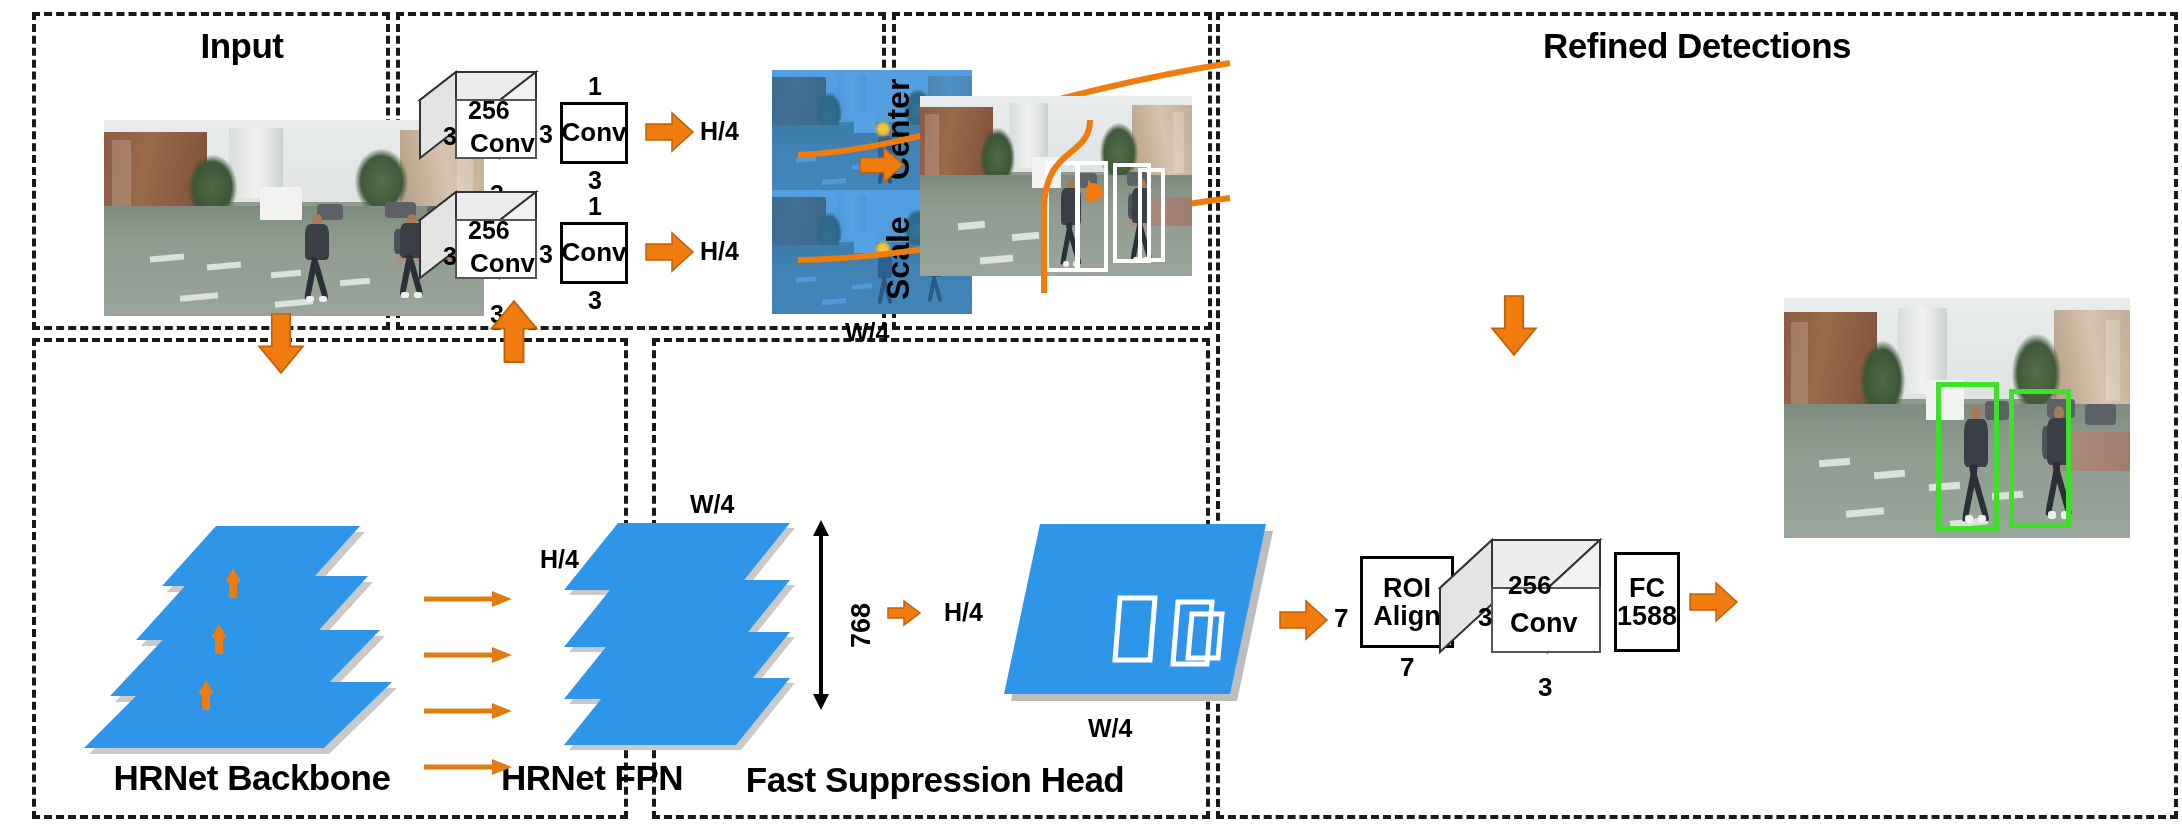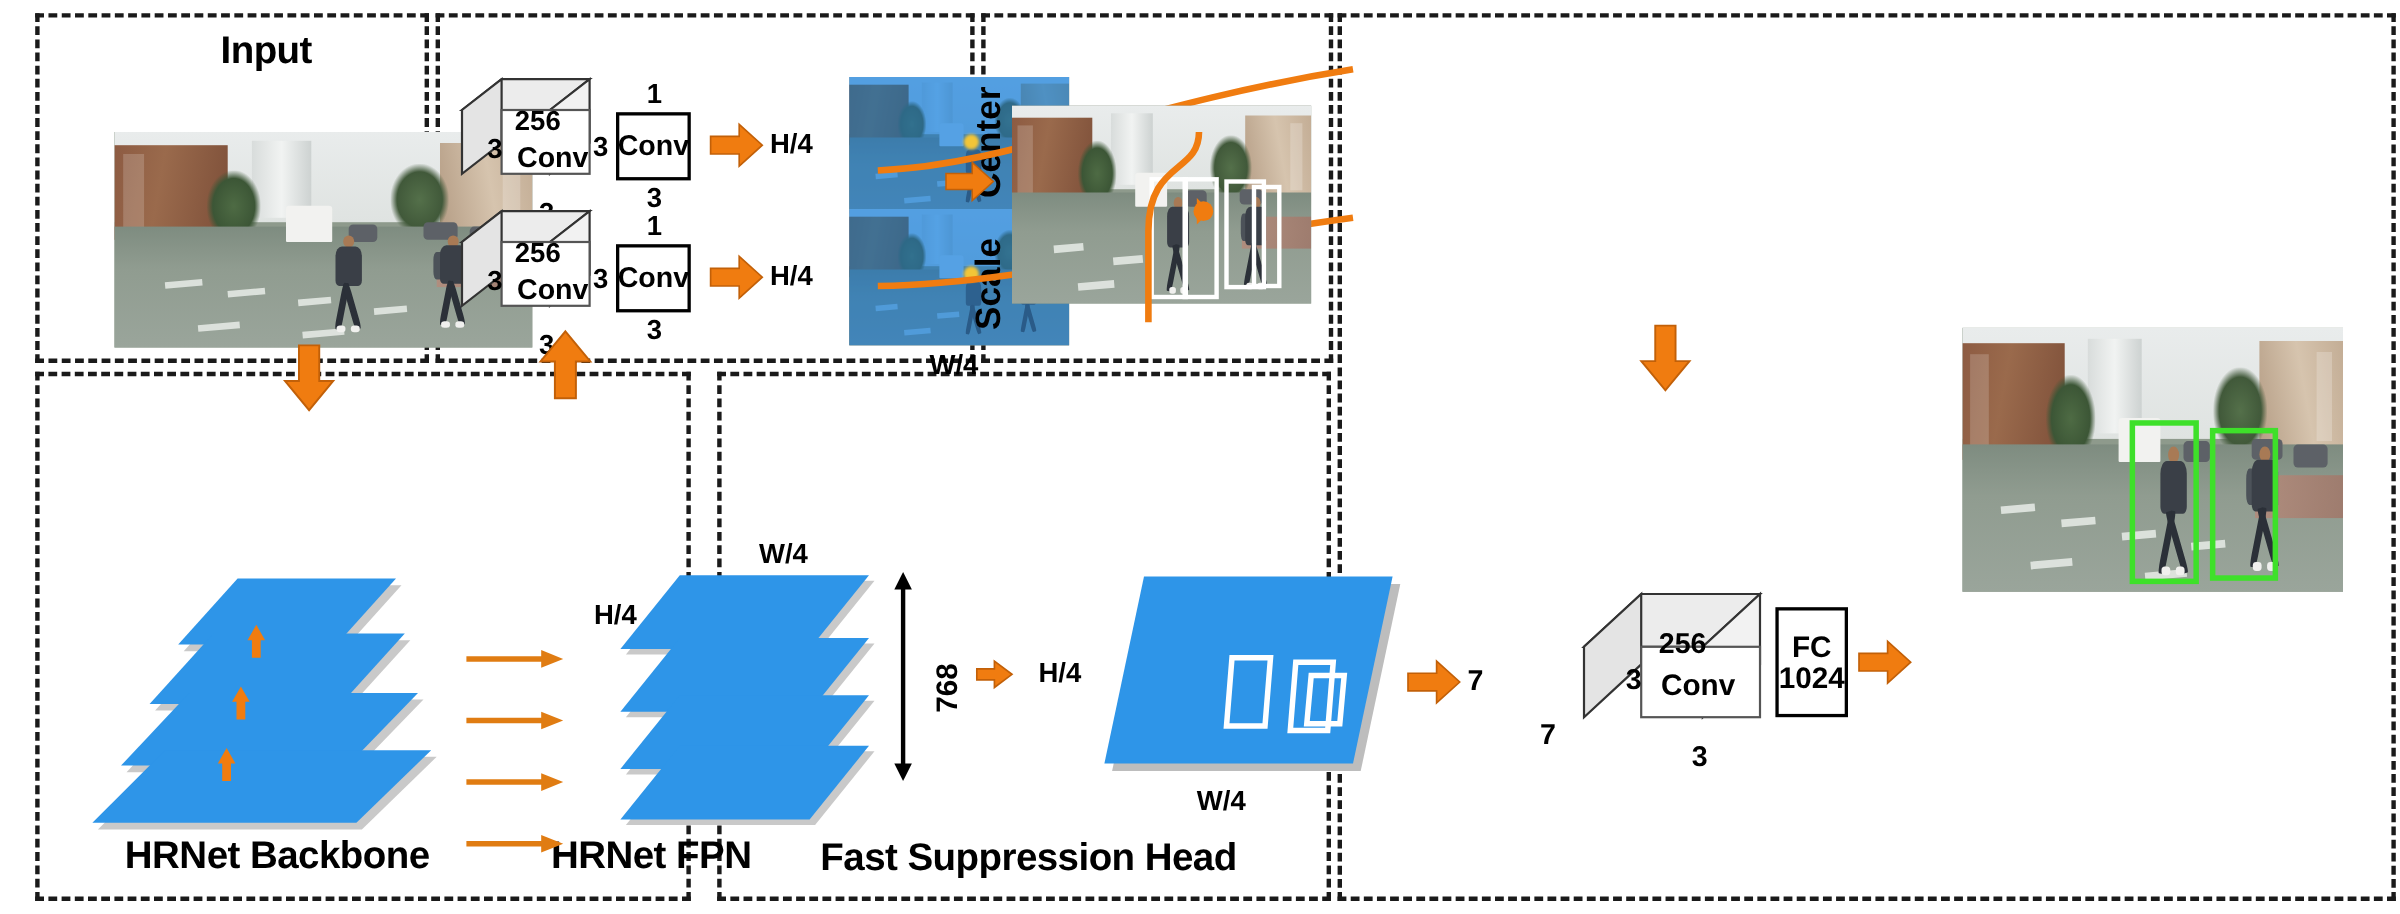--- a/index.html
+++ b/index.html
@@ -120,6 +120,7 @@
   <div class="panel" style="left:652px; top:338px; width:558px; height:481px;"></div>
 
   <div class="panel-title" style="left:32px; top:26px; width:420px; font-size:35px;text-align:center;">Input</div>
+  <div class="panel-title" style="left:1216px; top:26px; width:962px; font-size:35px;">Refined Detections</div>
   <div class="panel-title" style="left:420px; top:758px; width:344px; font-size:35px;">HRNet FPN</div>
   <div class="panel-title" style="left:42px; top:758px; width:420px; font-size:35px;">HRNet Backbone</div>
   <div class="panel-title" style="left:656px; top:760px; width:558px; font-size:35px;">Fast Suppression Head</div>

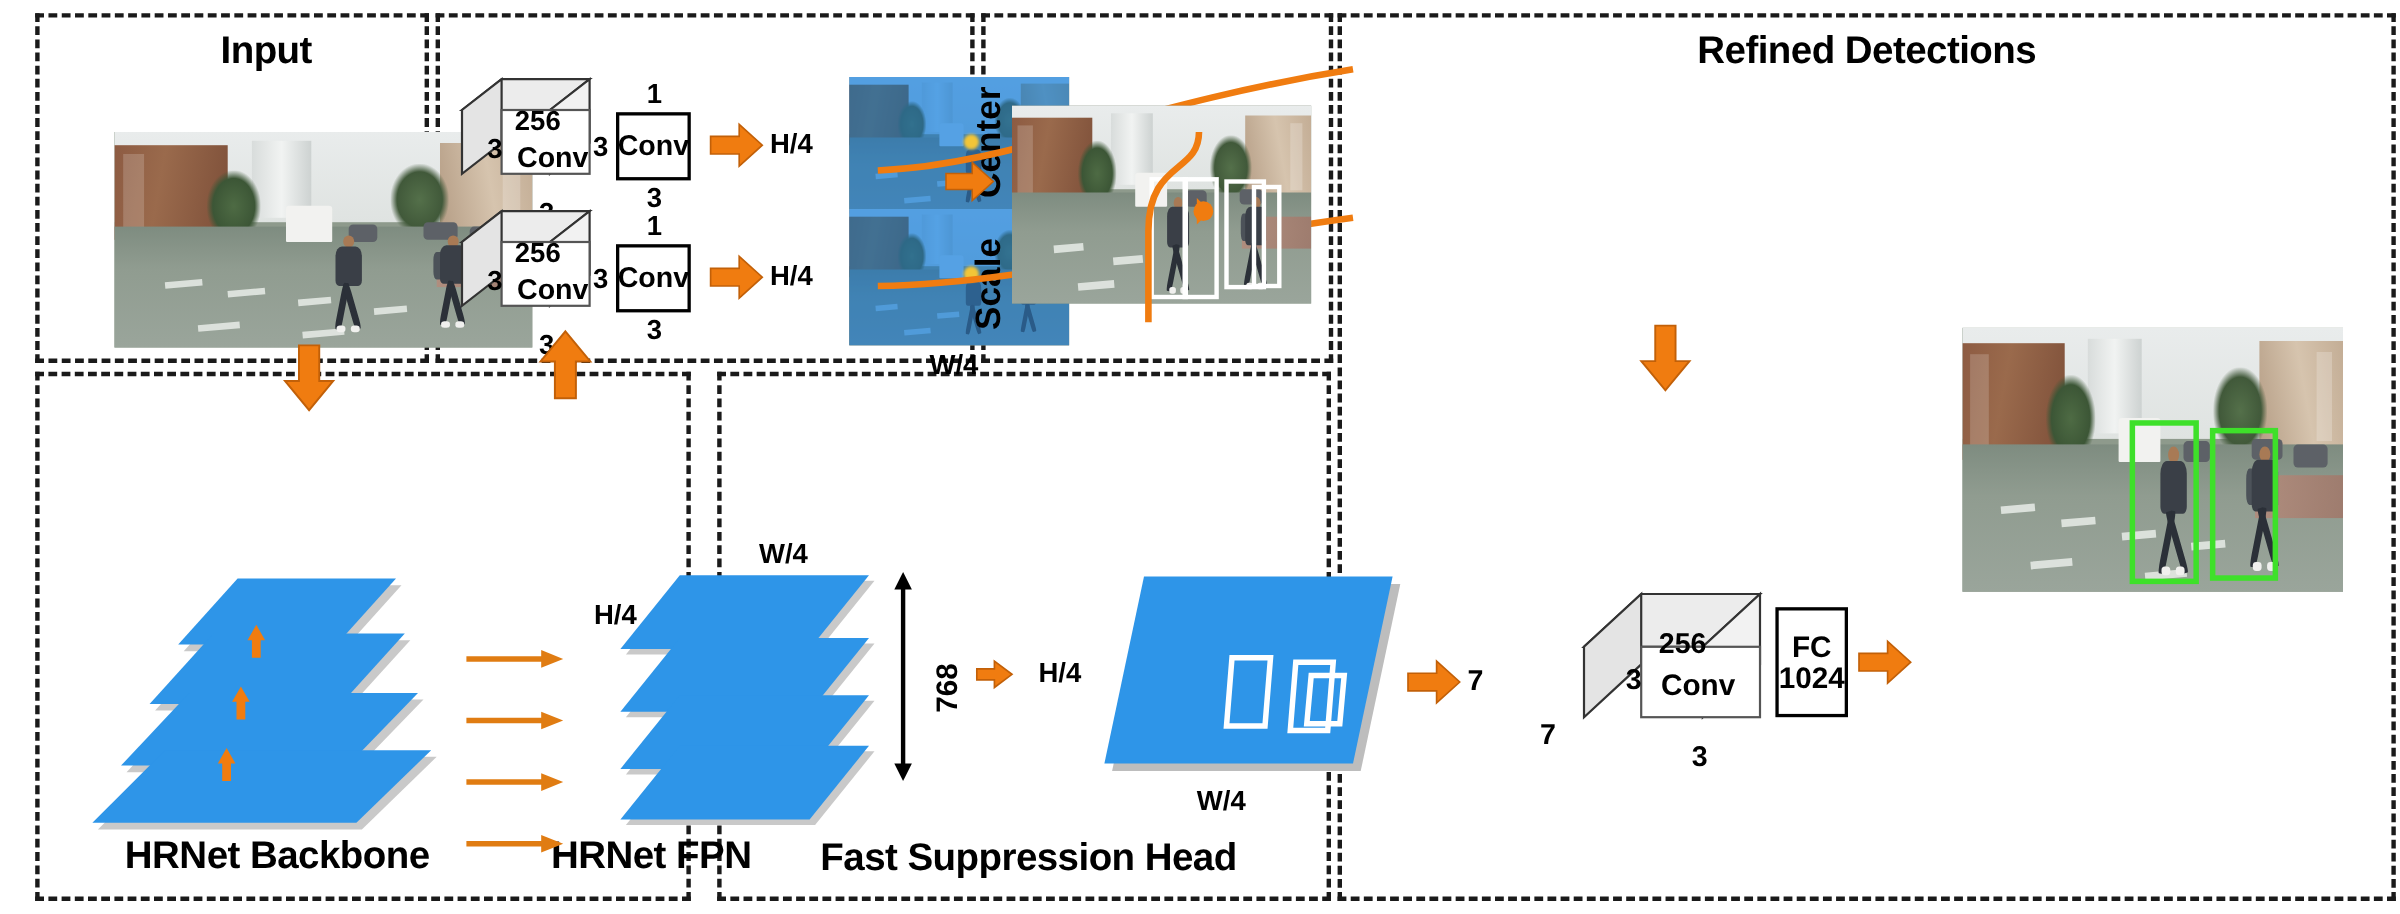--- a/index.html
+++ b/index.html
@@ -450,6 +450,10 @@
   </div>
 
   <div class="lbl" style="left:1334px; top:603px; font-size:26px;">7</div>
+  <div class="boxlbl" style="left:1360px; top:556px; width:94px; height:92px; font-size:27px; flex-direction:column;">
+    <span>ROI</span>
+    <span>Align</span>
+  </div>
   <div class="lbl" style="left:1400px; top:652px; font-size:26px;">7</div>
 
   <div class="cuboid" style="left:1440px; top:540px; width:160px; height:130px;">

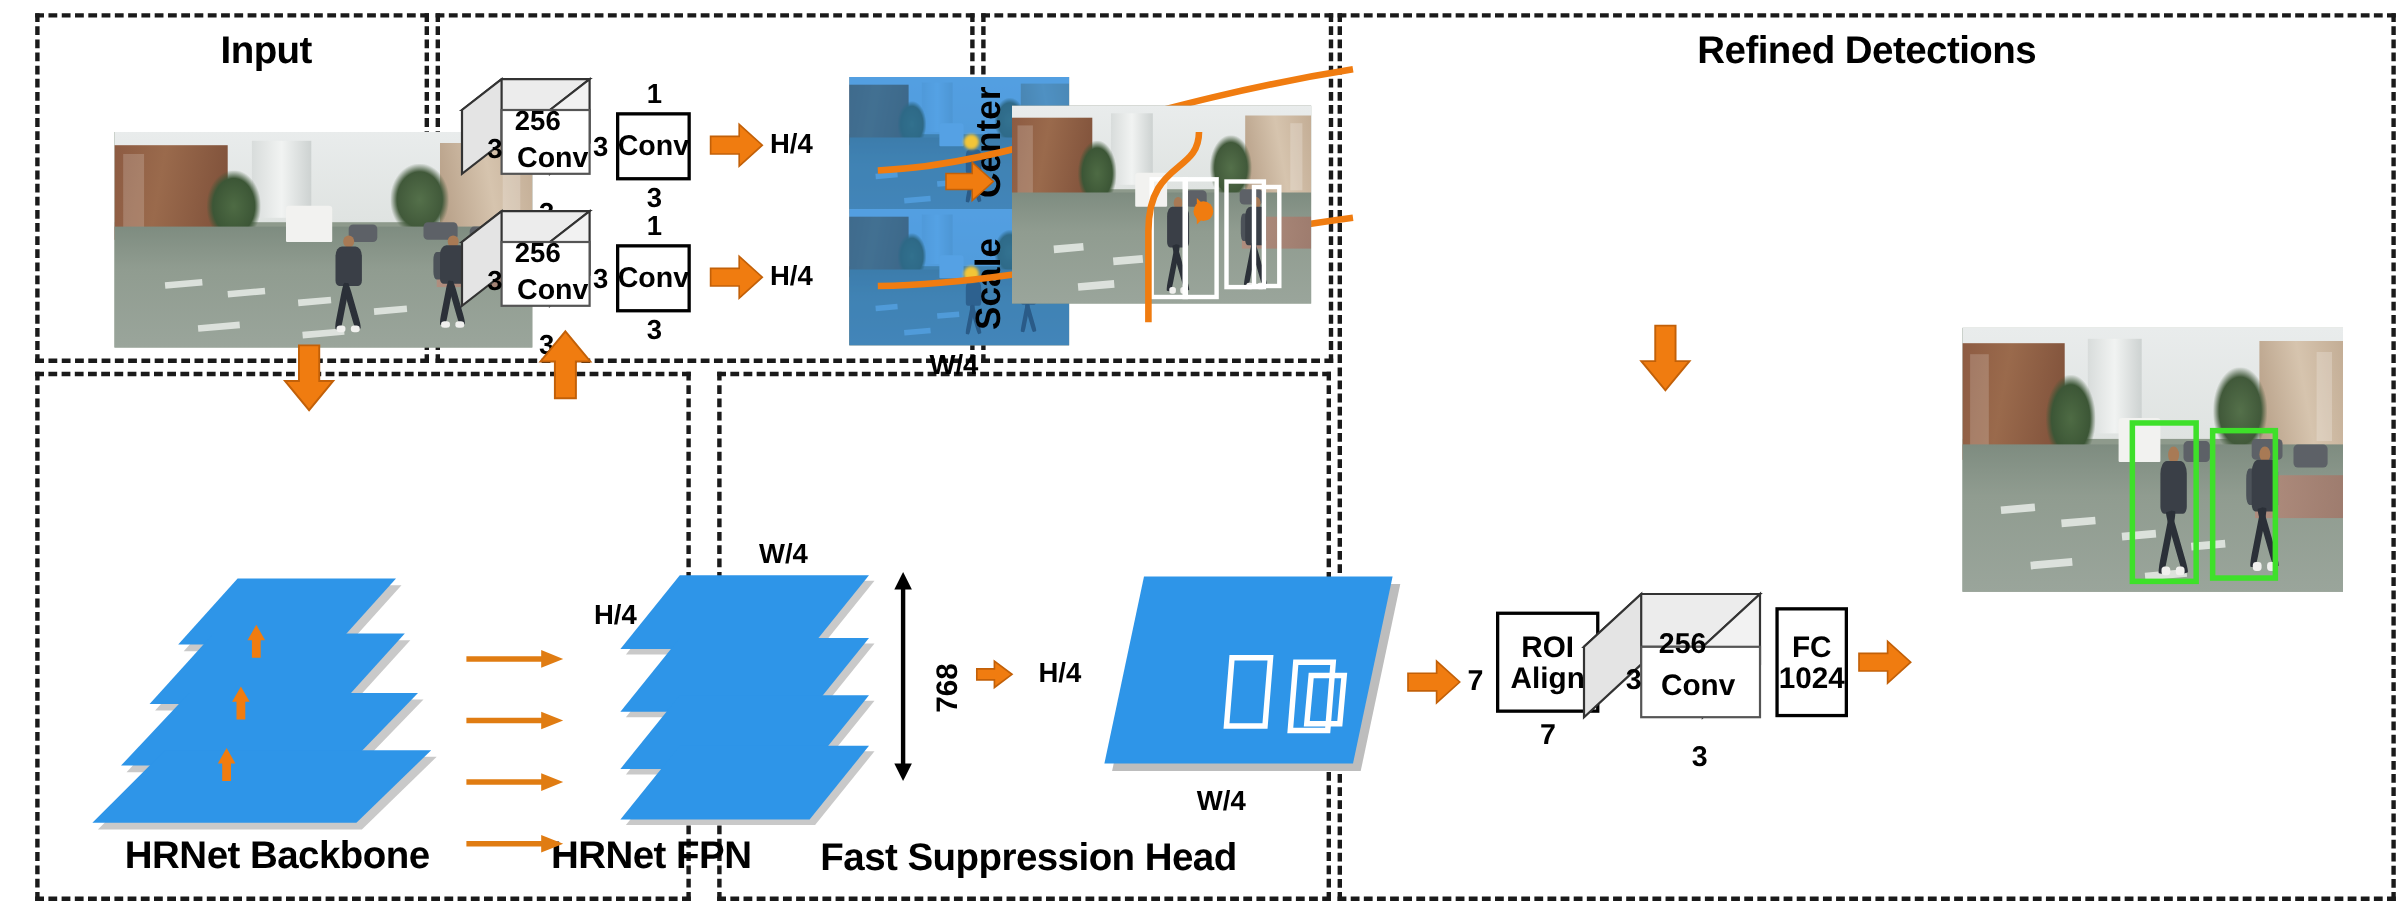--- a/index.html
+++ b/index.html
@@ -471,7 +471,7 @@
 
   <div class="boxlbl" style="left:1614px; top:552px; width:66px; height:100px; font-size:27px; flex-direction:column;">
     <span>FC</span>
-    <span>1024</span>
+    <span>1588</span>
   </div>
 
   <div class="arr-r" style="left:1690px; top:582px;">

